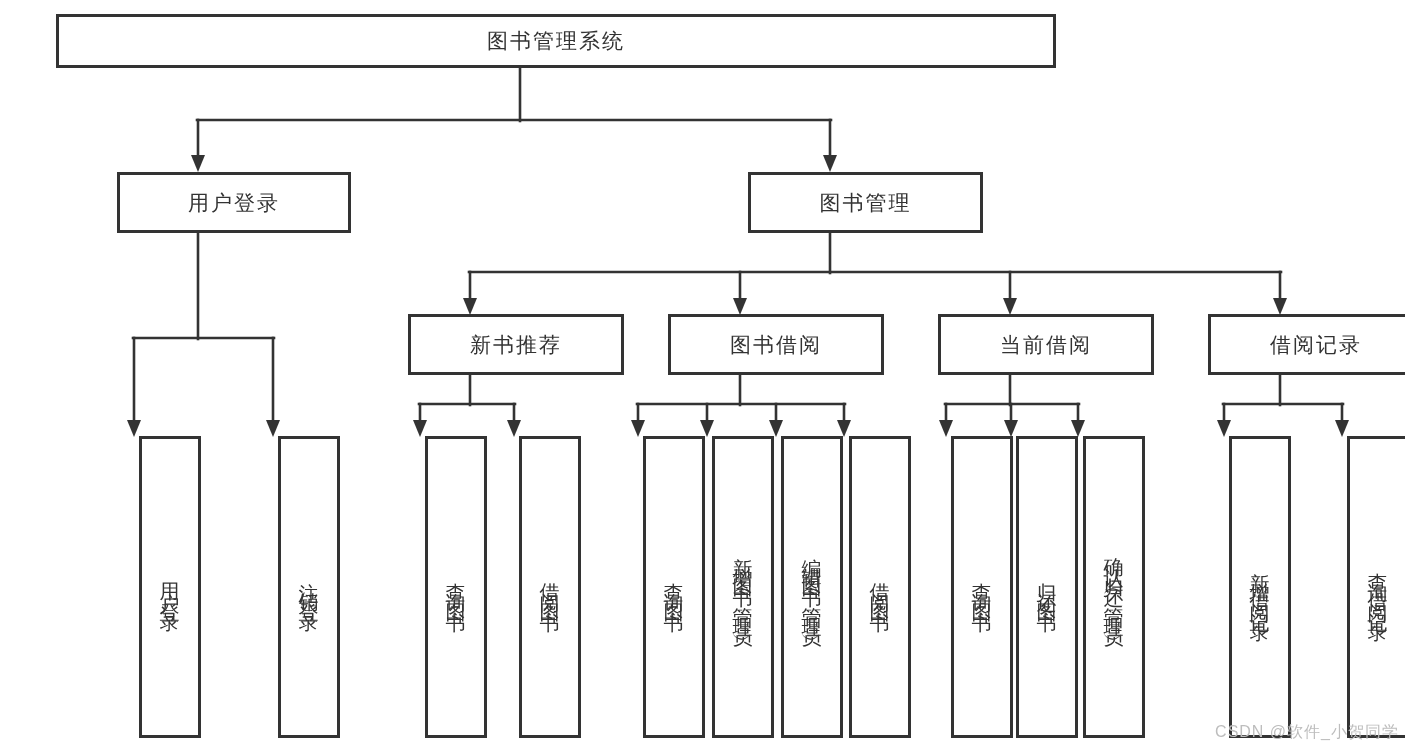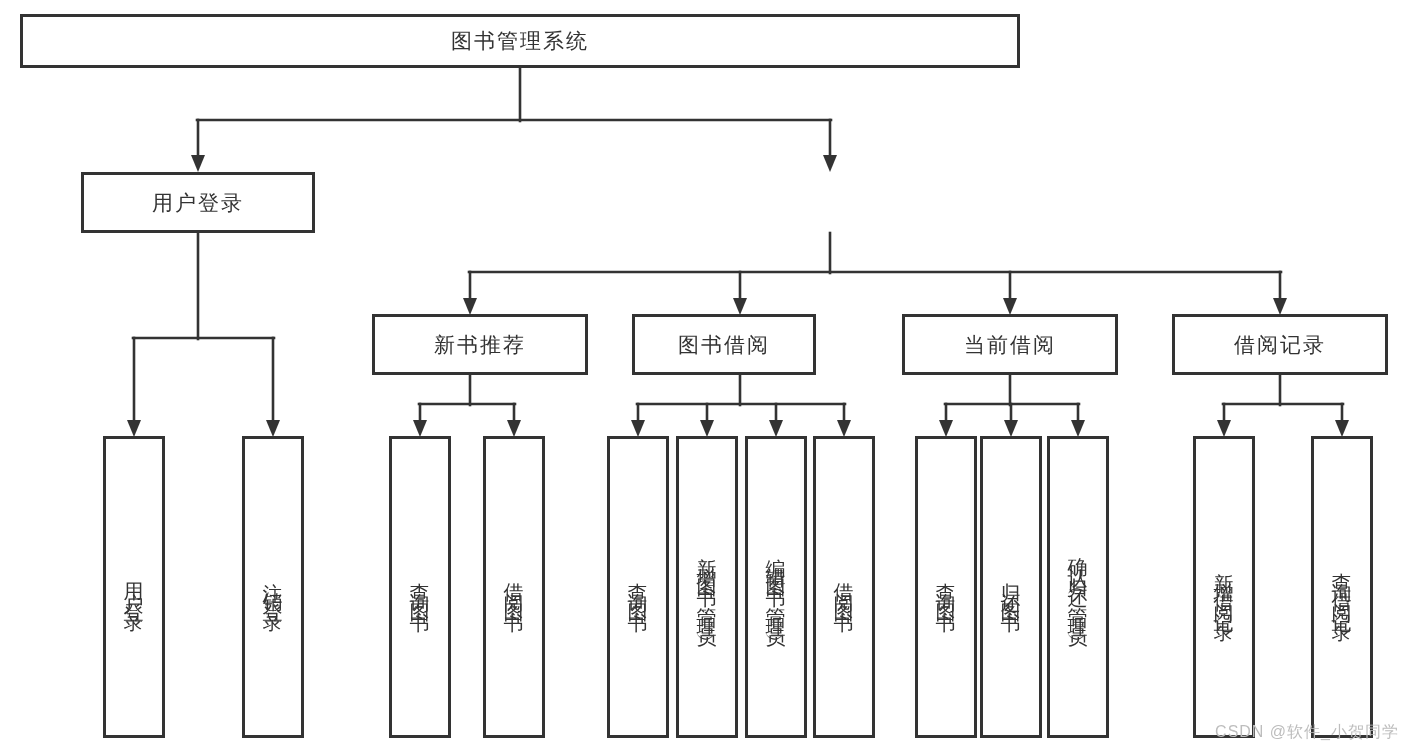--- a/index.html
+++ b/index.html
@@ -41,6 +41,7 @@
     justify-content: center;
     color: var(--text, #333333);
     z-index: 2;
+    margin-left: 36px;
   }
   .node.h span {
     font-size: 21px;

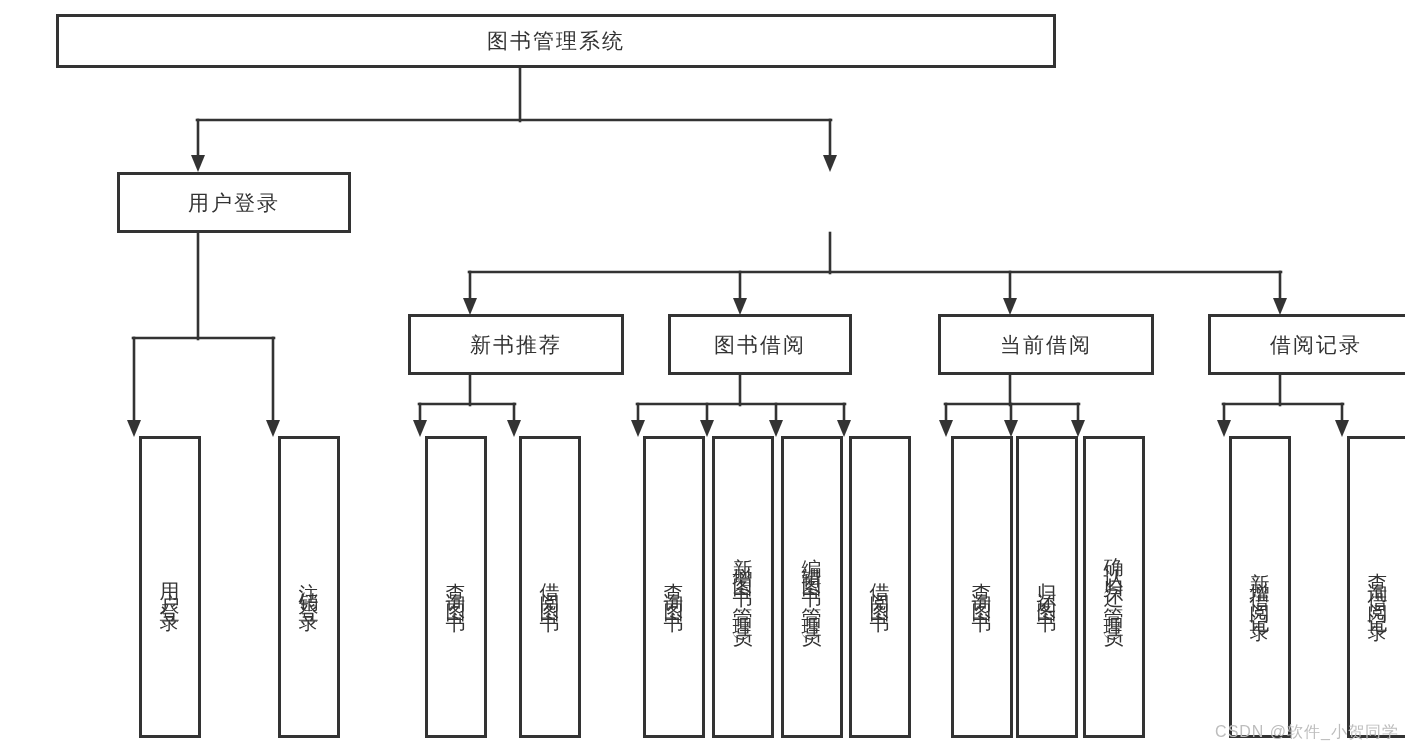--- a/index.html
+++ b/index.html
@@ -139,6 +139,9 @@
   <div class="node h" style="left:81px;top:172px;width:234px;height:61px">
     <span>用户登录</span>
   </div>
+  <div class="node h" style="left:712px;top:172px;width:235px;height:61px">
+    <span>图书管理</span>
+  </div>
 
   <div class="node h" style="left:372px;top:314px;width:216px;height:61px">
     <span>新书推荐</span>

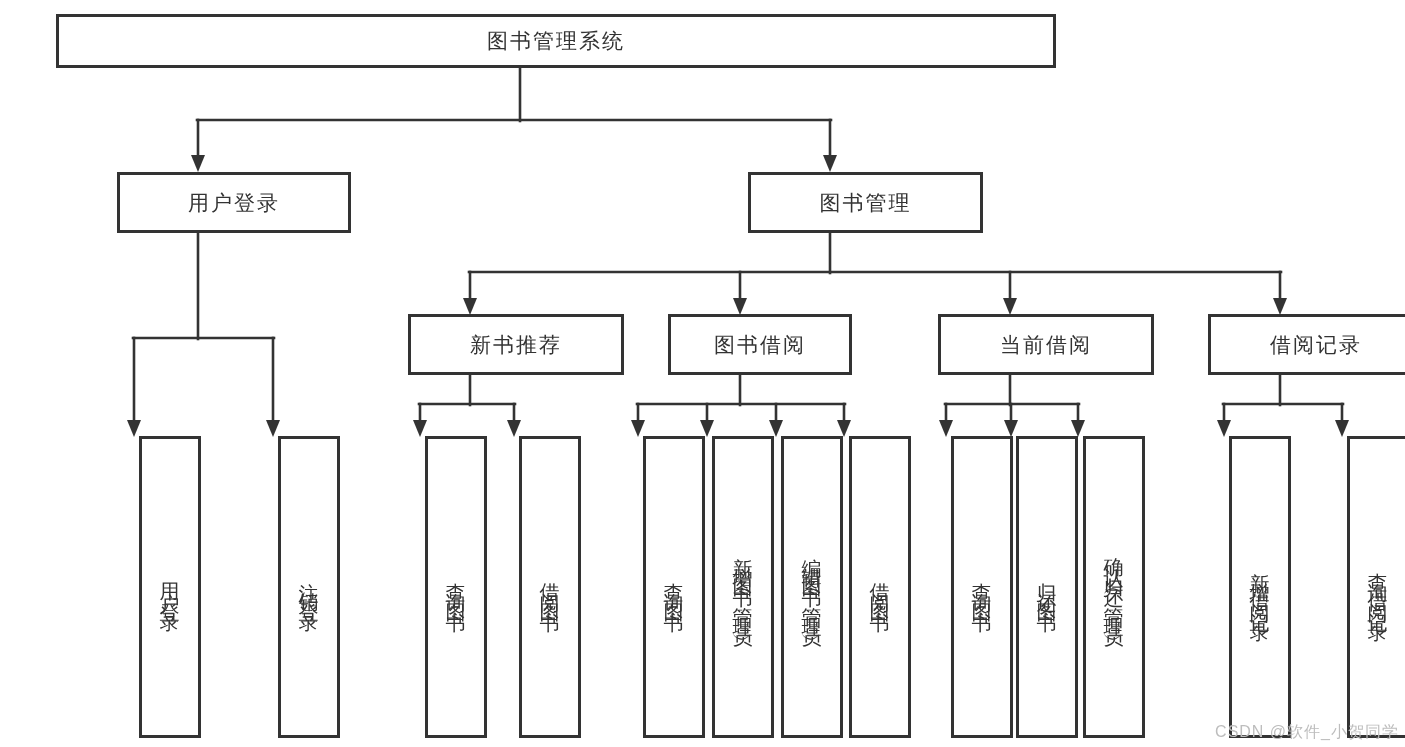--- a/index.html
+++ b/index.html
@@ -146,7 +146,7 @@
   <div class="node h" style="left:372px;top:314px;width:216px;height:61px">
     <span>新书推荐</span>
   </div>
-  <div class="node h" style="left:632px;top:314px;width:184px;height:61px">
+  <div class="node h" style="left:632px;top:314px;width:216px;height:61px">
     <span>图书借阅</span>
   </div>
   <div class="node h" style="left:902px;top:314px;width:216px;height:61px">

